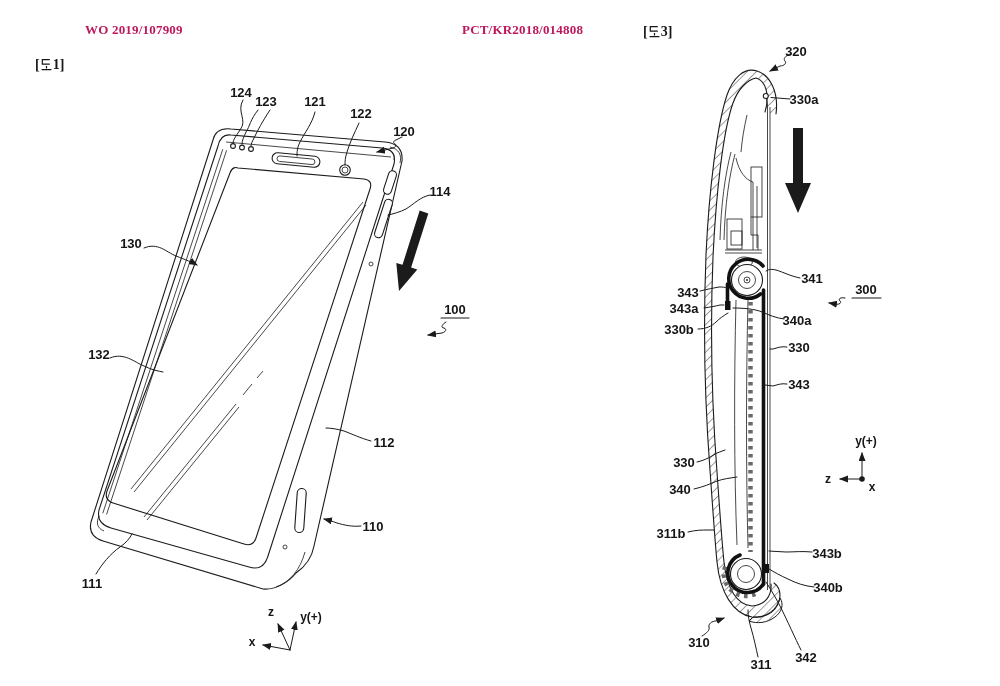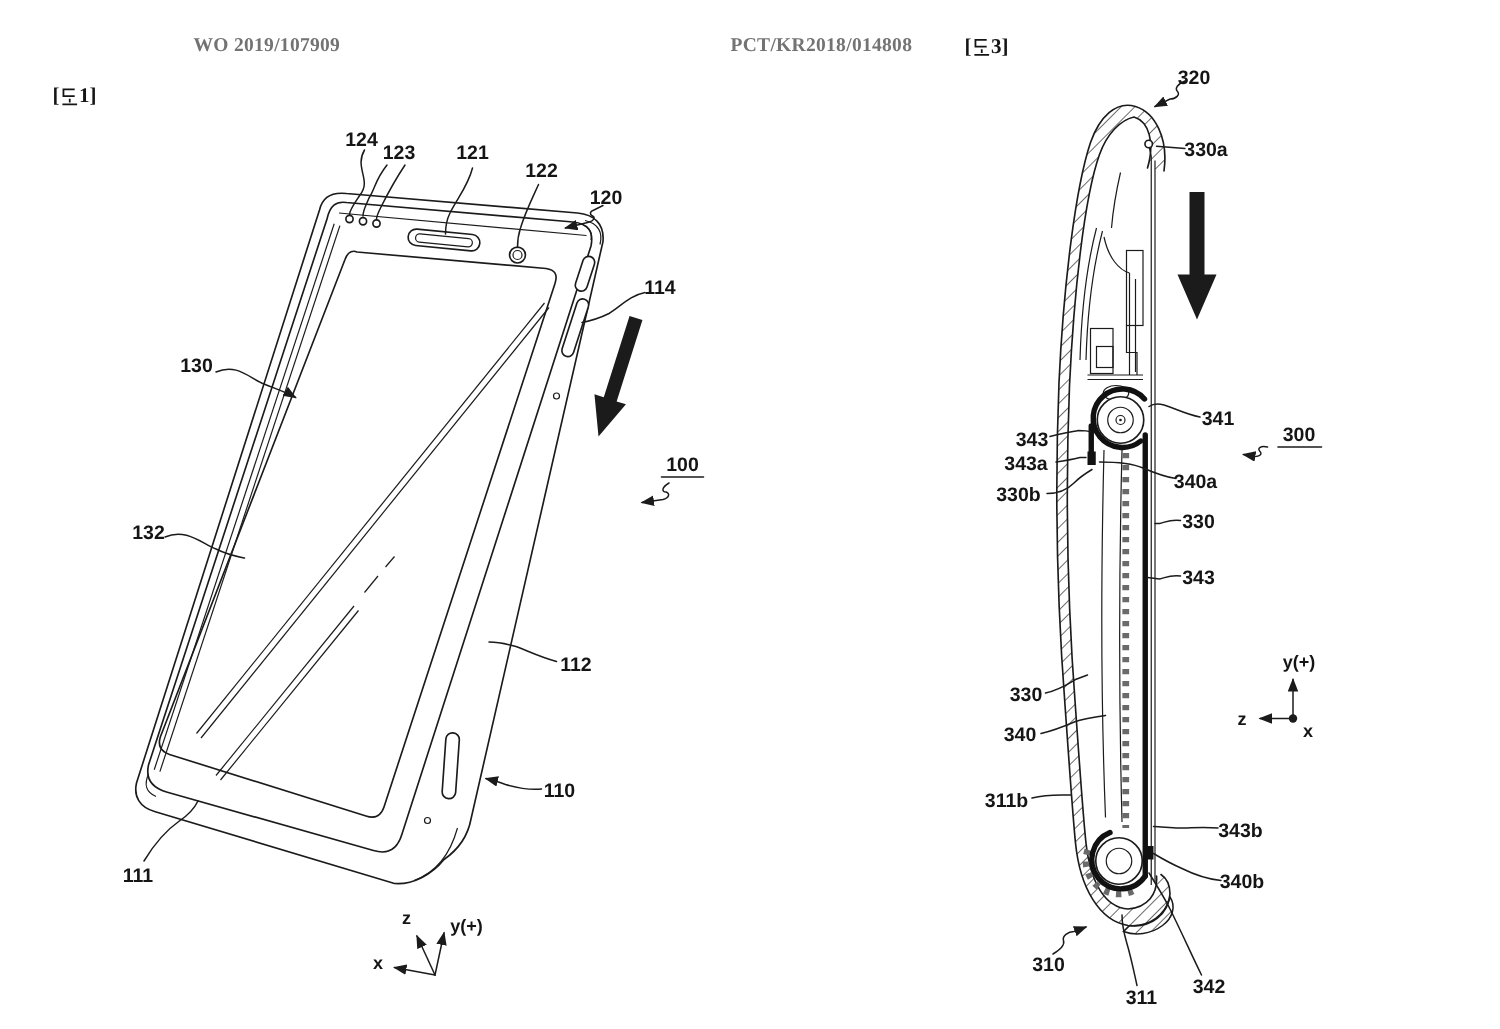--- a/index.html
+++ b/index.html
@@ -6,7 +6,7 @@
   .page{position:relative;width:1000px;height:686px;background:#ffffff;overflow:hidden;
         font-family:"Liberation Sans",sans-serif;color:#111;}
   .hdr{position:absolute;font-family:"Liberation Serif",serif;font-weight:bold;
-       font-size:13px;letter-spacing:.2px;color:#737373;margin-left:44px;}
+       font-size:13px;letter-spacing:.2px;color:#be185d;}
   .hdr-left{left:85px;top:22px;}
   .hdr-right{left:443px;top:22px;}
   .fig-tag{position:absolute;display:flex;align-items:center;gap:0px;

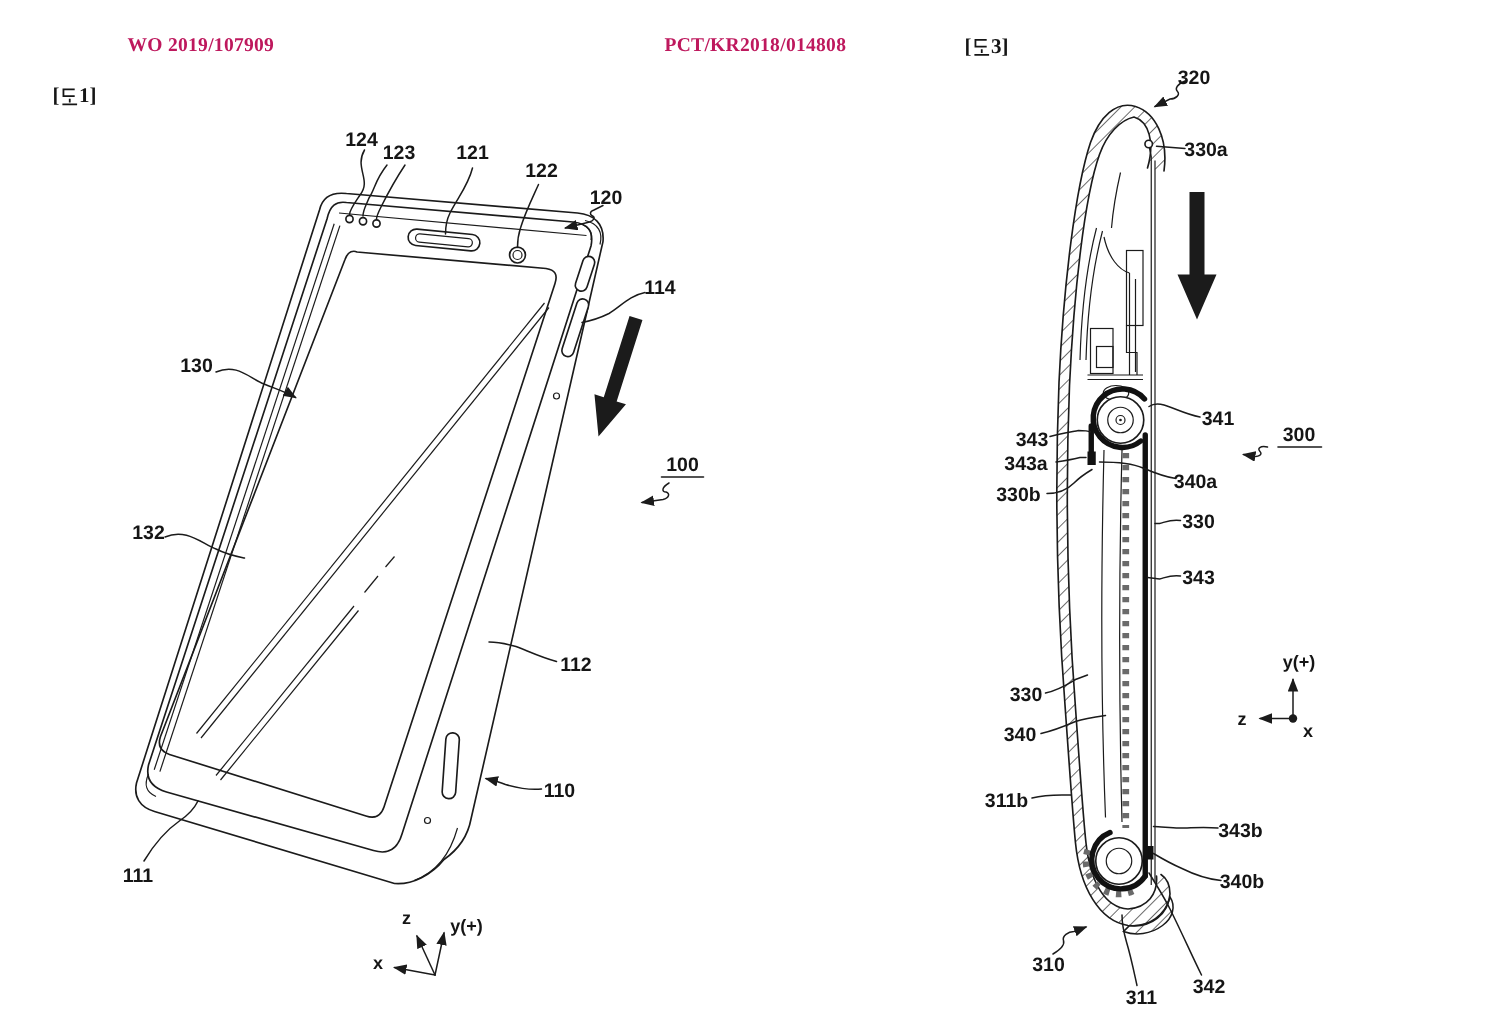--- a/index.html
+++ b/index.html
@@ -8,7 +8,7 @@
   .hdr{position:absolute;font-family:"Liberation Serif",serif;font-weight:bold;
        font-size:13px;letter-spacing:.2px;color:#be185d;}
   .hdr-left{left:85px;top:22px;}
-  .hdr-right{left:443px;top:22px;}
+  .hdr-right{left:462px;top:22px;}
   .fig-tag{position:absolute;display:flex;align-items:center;gap:0px;
            font-family:"Liberation Serif",serif;font-size:14px;font-weight:600;color:#151515;}
   .fig-tag-1{left:35px;top:57px;}

